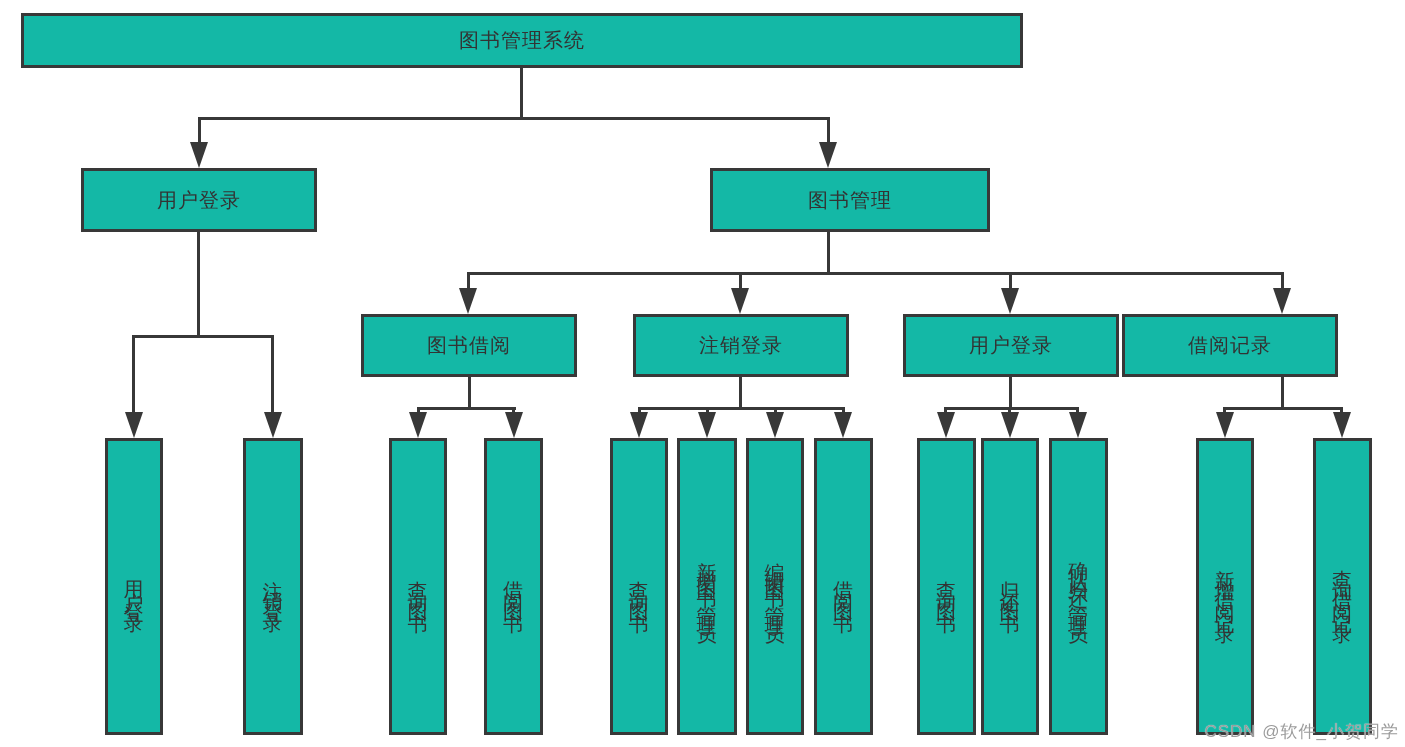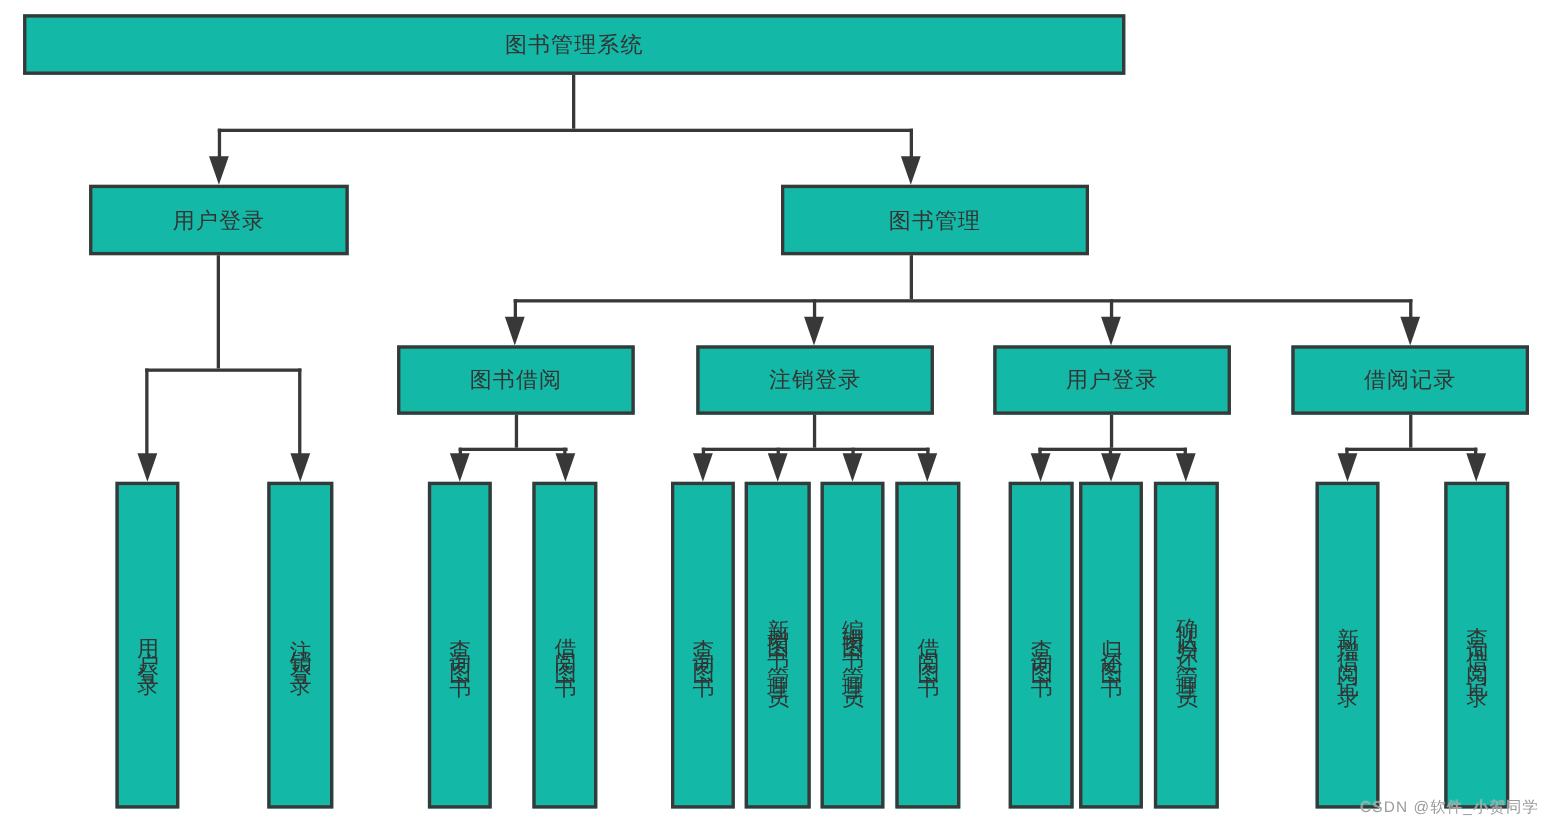--- a/index.html
+++ b/index.html
@@ -89,7 +89,7 @@
   <div class="box" style="left:361px;top:314px;width:216px;height:63px;">图书借阅</div>
   <div class="box" style="left:633px;top:314px;width:216px;height:63px;">注销登录</div>
   <div class="box" style="left:903px;top:314px;width:216px;height:63px;">用户登录</div>
-  <div class="box" style="left:1174px;top:314px;width:216px;height:63px;">借阅记录</div>
+  <div class="box" style="left:1122px;top:314px;width:216px;height:63px;">借阅记录</div>
 
   <div class="vline" style="left:468px;top:377px;width:3px;height:30px;"></div>
   <div class="hline" style="left:417px;top:407px;width:99px;height:3px;"></div>

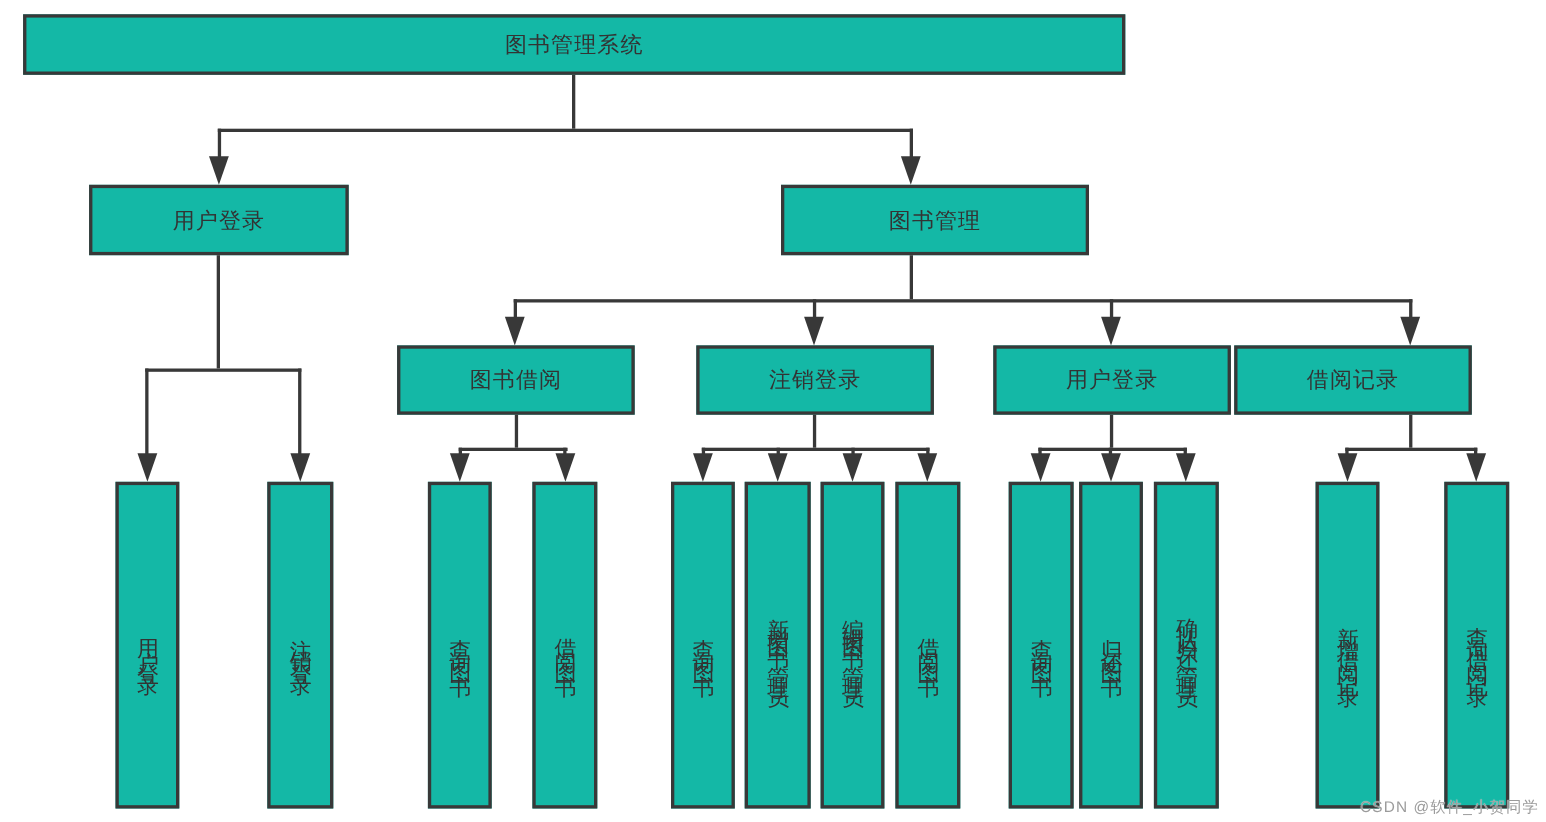--- a/index.html
+++ b/index.html
@@ -44,7 +44,7 @@
     position:absolute;
     right:6px;
     bottom:4px;
-    font-size:14px;
+    font-size:17px;
     color:rgba(150,150,150,0.95);
     letter-spacing:1px;
     z-index:5;

